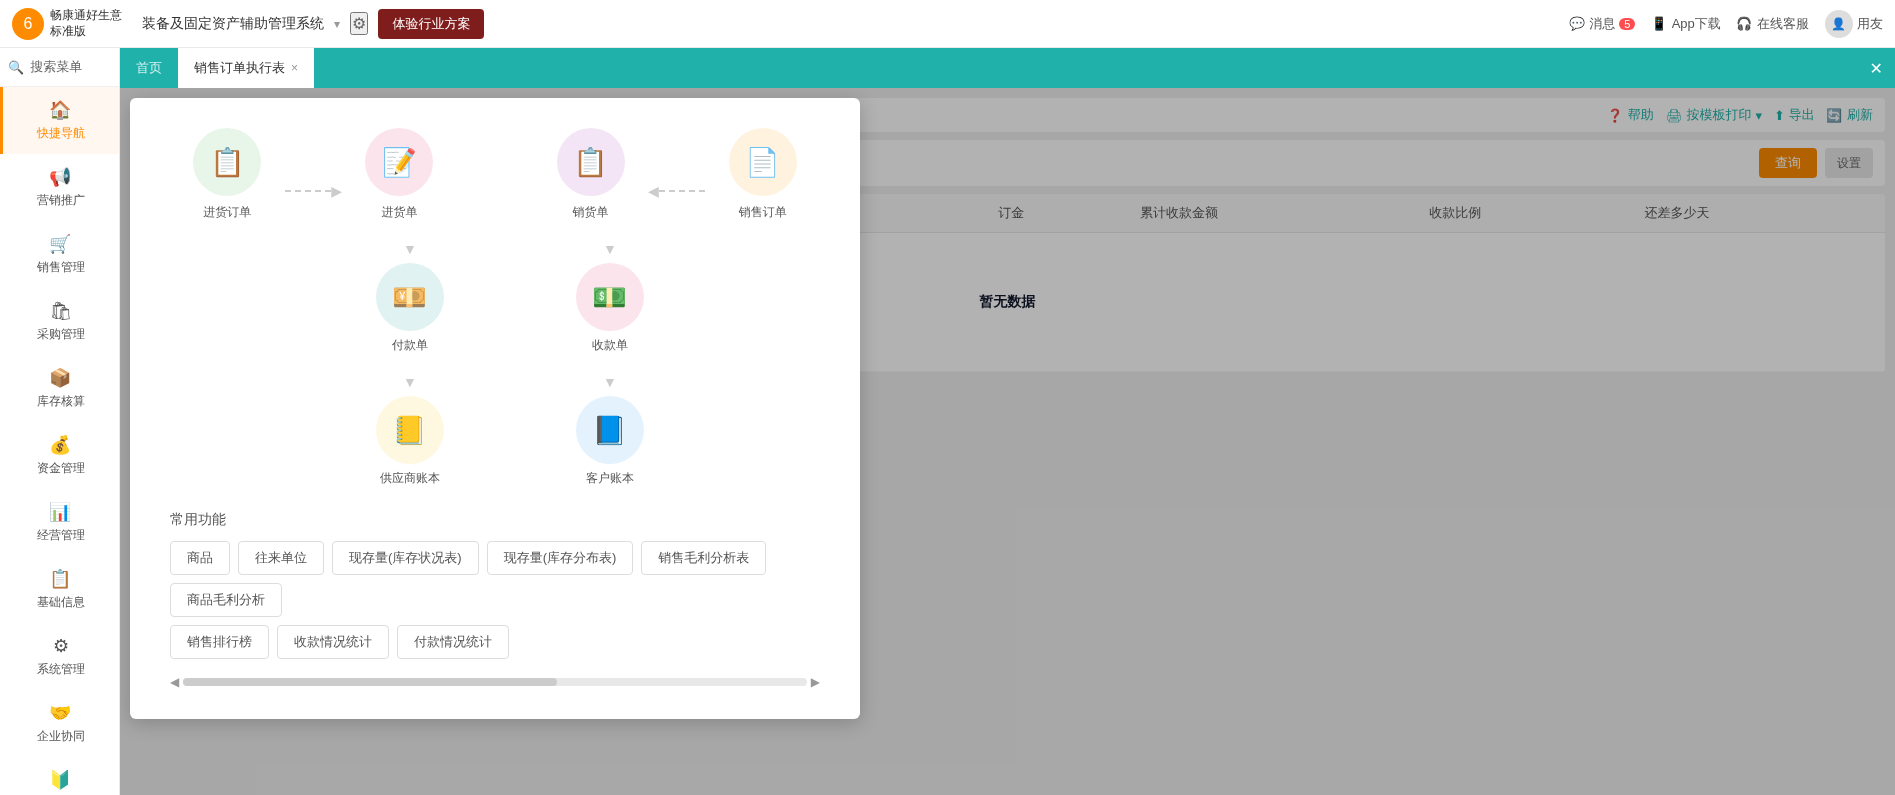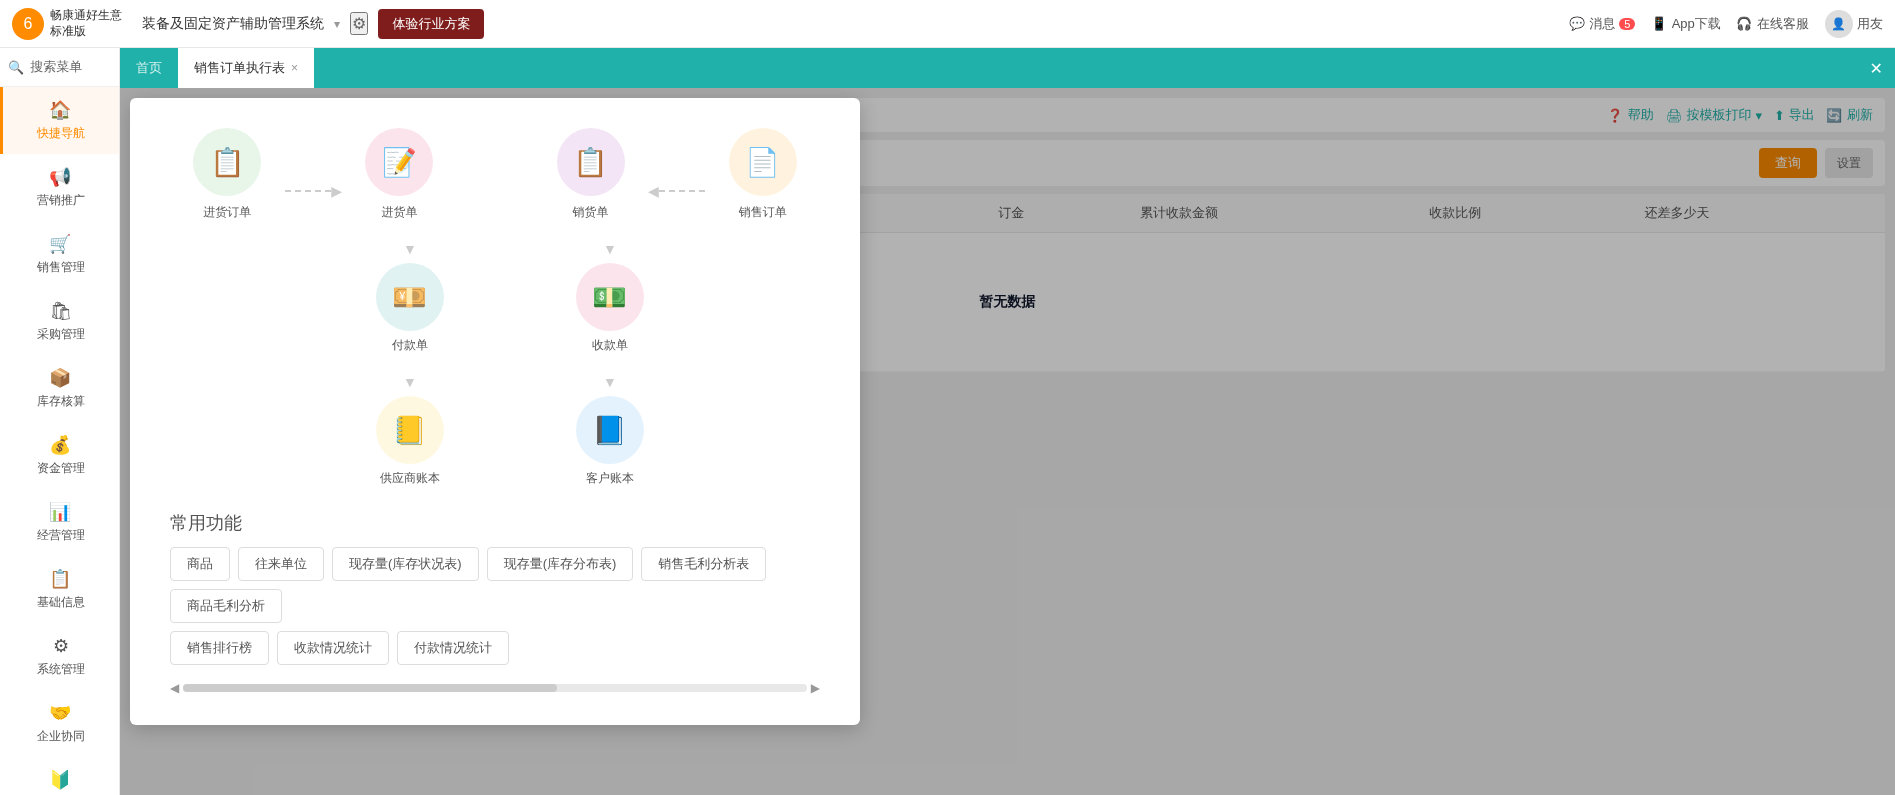--- a/index.html
+++ b/index.html
@@ -83,7 +83,7 @@
 
     
     .common-functions { margin-top: 24px; }
-    .cf-title { font-size: 18px; color: #555; margin-bottom: 12px; font-weight: 500; }
+    .cf-title { font-size: 14px; color: #555; margin-bottom: 12px; font-weight: 500; }
     .cf-buttons { display: flex; flex-wrap: wrap; gap: 8px; }
     .cf-btn { border: 1px solid #ddd; background: #fff; border-radius: 4px; padding: 7px 16px; font-size: 13px; color: #555; cursor: pointer; white-space: nowrap; }
 

